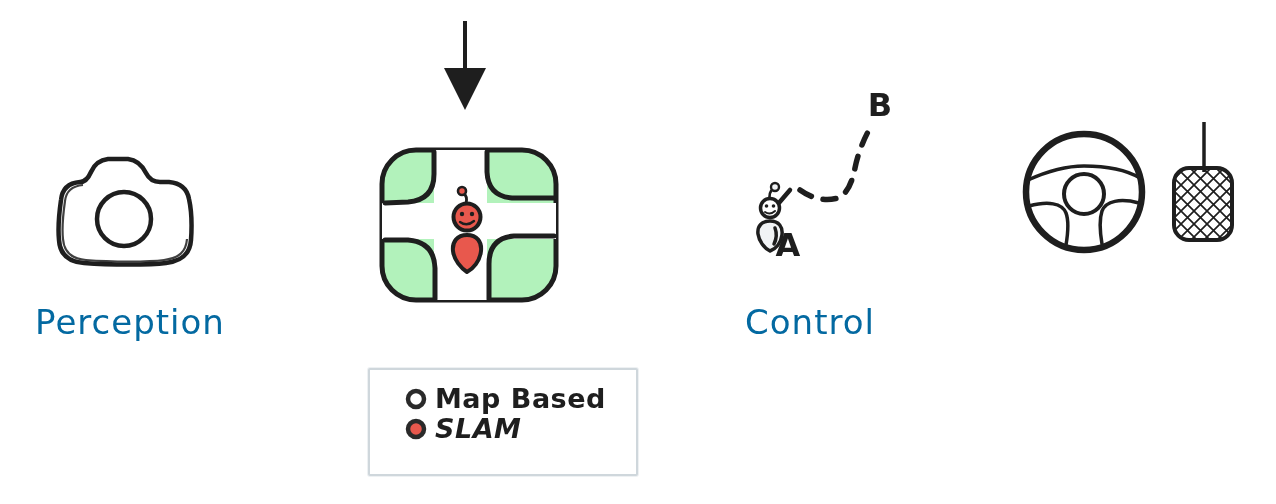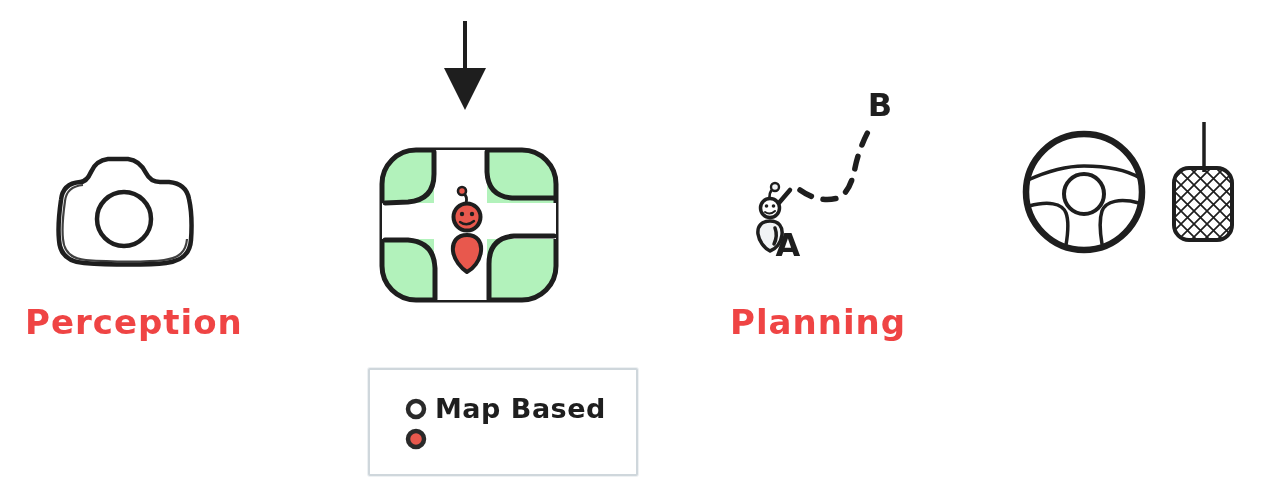--- a/index.html
+++ b/index.html
@@ -9,8 +9,8 @@
   }
   .abs{position:absolute;}
   .stage-label{
-    position:absolute;font-weight:bold;font-size:34px;letter-spacing:1px;
-    text-align:center;color:#ef4444;white-space:nowrap;
+    position:absolute;font-weight:normal;font-size:34px;letter-spacing:1px;
+    text-align:center;color:#0369a1;white-space:nowrap;
   }
   .point-label{
     position:absolute;font-weight:bold;font-size:32px;color:#1e1e1e;

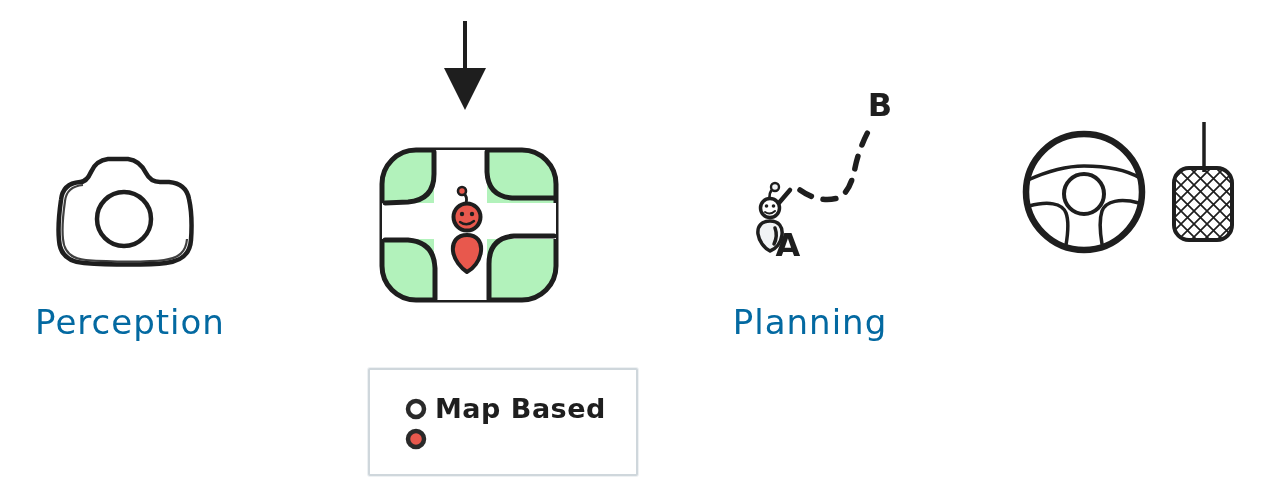--- a/index.html
+++ b/index.html
@@ -110,7 +110,7 @@
   <div class="point-label" style="left:768px;top:226px">A</div>
   <div class="point-label" style="left:860px;top:86px">B</div>
 
-  <div class="stage-label" style="left:730px;top:302px;width:160px">Planning</div>
+  <div class="stage-label" style="left:730px;top:302px;width:160px">Control</div>
 
   <svg class="abs" style="left:1020px;top:128px" width="130" height="130" viewBox="0 0 130 130">
     <circle cx="64" cy="64" r="58" fill="#ffffff" stroke="#1e1e1e" stroke-width="6.5"></circle>

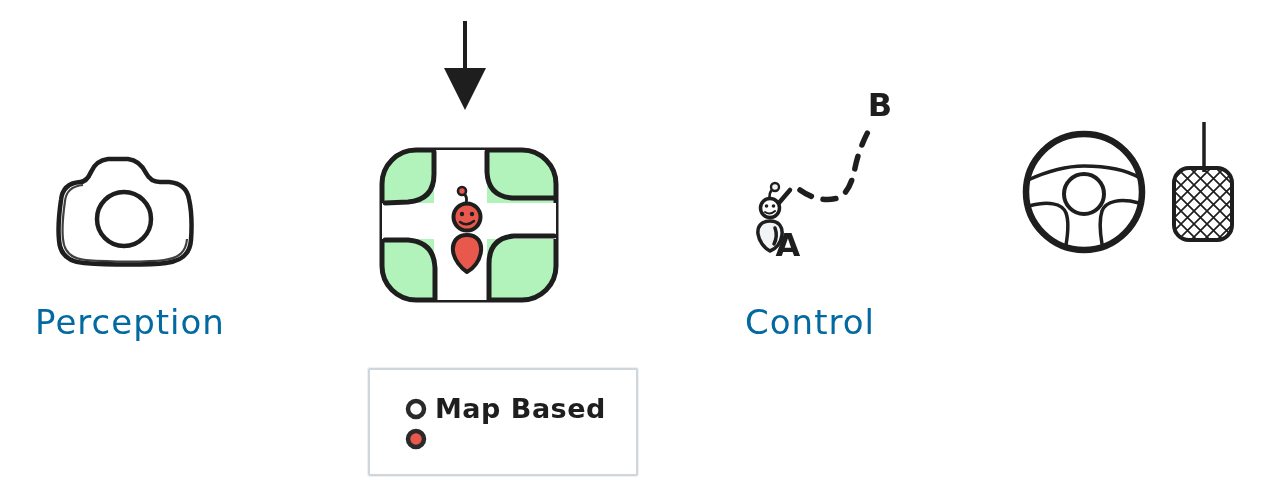--- a/index.html
+++ b/index.html
@@ -20,7 +20,7 @@
     position:absolute;left:368px;top:368px;width:270px;height:108px;
     background:#ffffff;border:2px solid #cfd7dc;border-radius:2px;
     box-shadow:0 0 0 1px #eef1f3;
-    box-sizing:border-box;padding:24px 0 0 34px;
+    box-sizing:border-box;padding:14px 0 0 34px;
   }
   .legend-row{display:flex;align-items:center;gap:7px;height:30px;cursor:default;}
   .legend-text{font-weight:bold;font-size:27px;letter-spacing:0.5px;line-height:30px;}

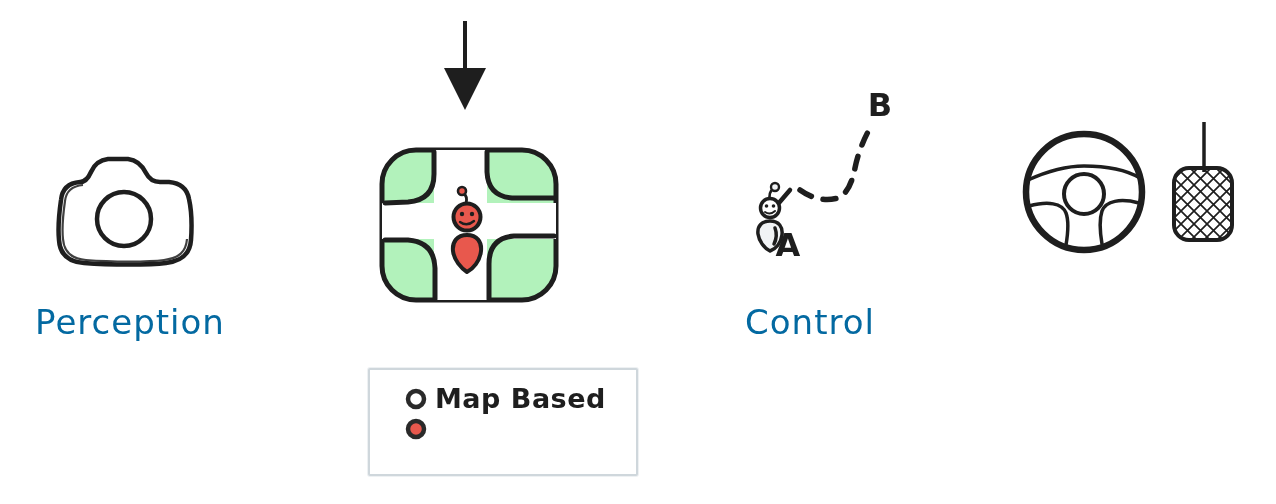--- a/index.html
+++ b/index.html
@@ -87,6 +87,7 @@
       <svg width="24" height="24" viewBox="0 0 24 24">
         <circle cx="12" cy="12" r="8" fill="#e8584d" stroke="#2a2a2a" stroke-width="4.5"></circle>
       </svg>
+      <span class="legend-text" style="font-style:italic">SLAM</span>
     </div>
   </div>
 

